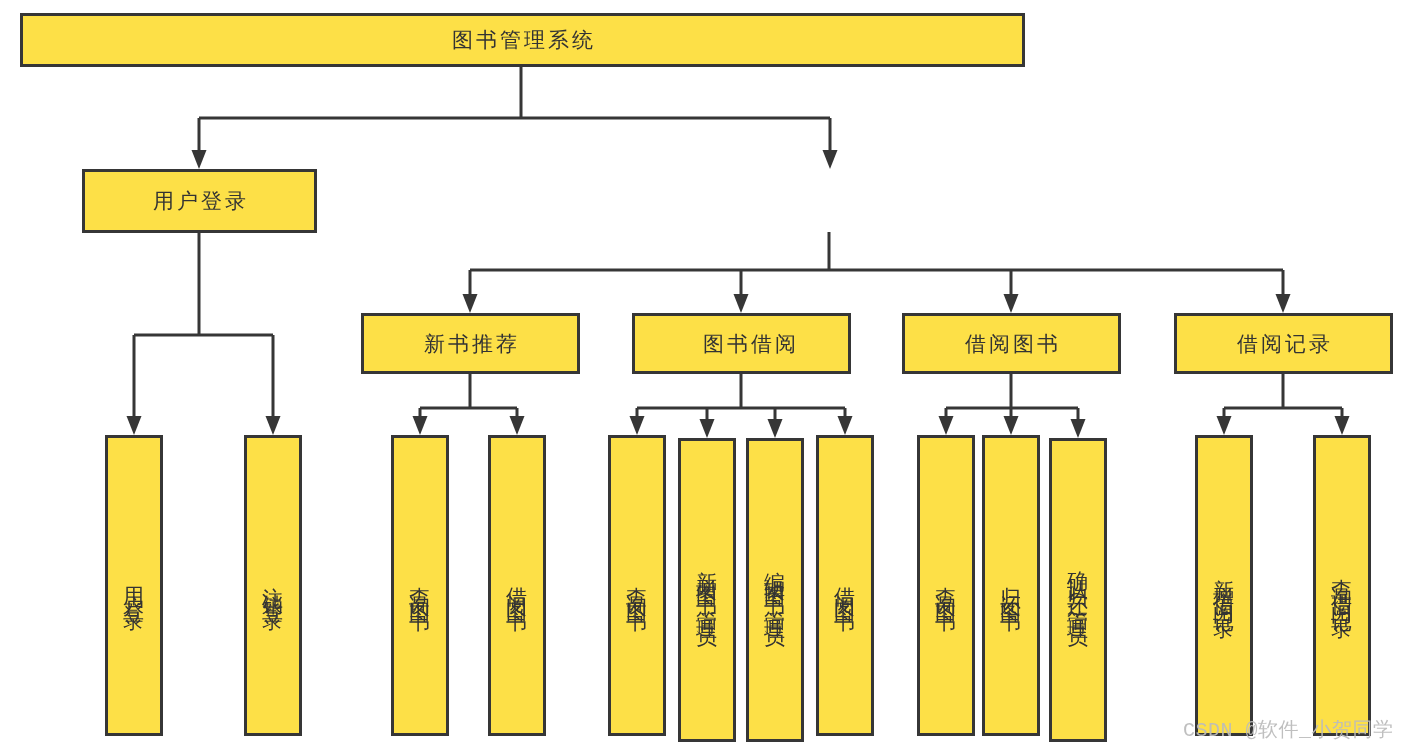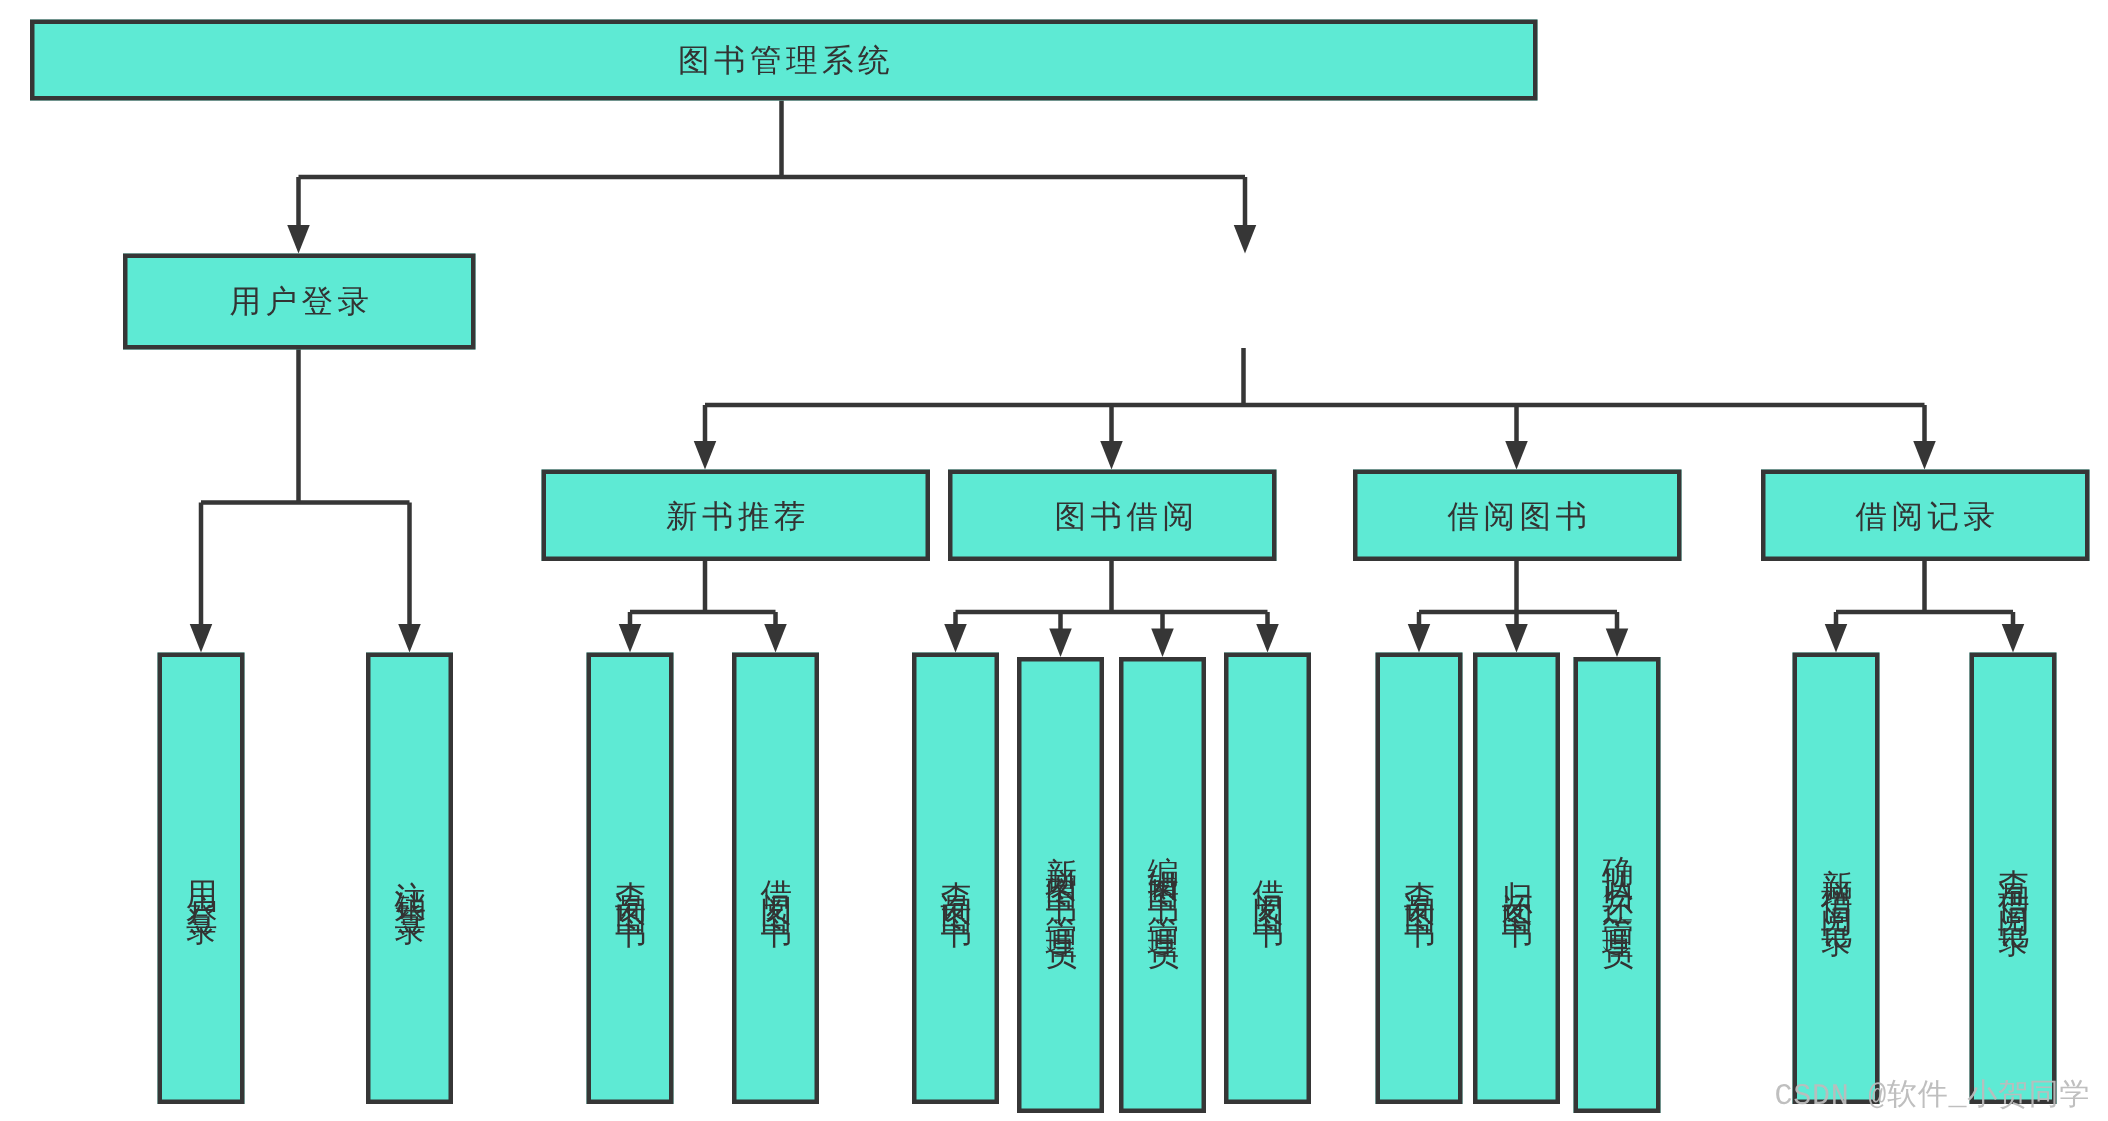--- a/index.html
+++ b/index.html
@@ -9,7 +9,7 @@
   }
   svg.connectors{position:absolute;left:0;top:0;z-index:0;}
   .node{
-    position:absolute;box-sizing:border-box;background:#5eead4;
+    position:absolute;box-sizing:border-box;background:#fde047;
     border:3px solid #363636;display:flex;align-items:center;justify-content:center;
     z-index:1;
   }

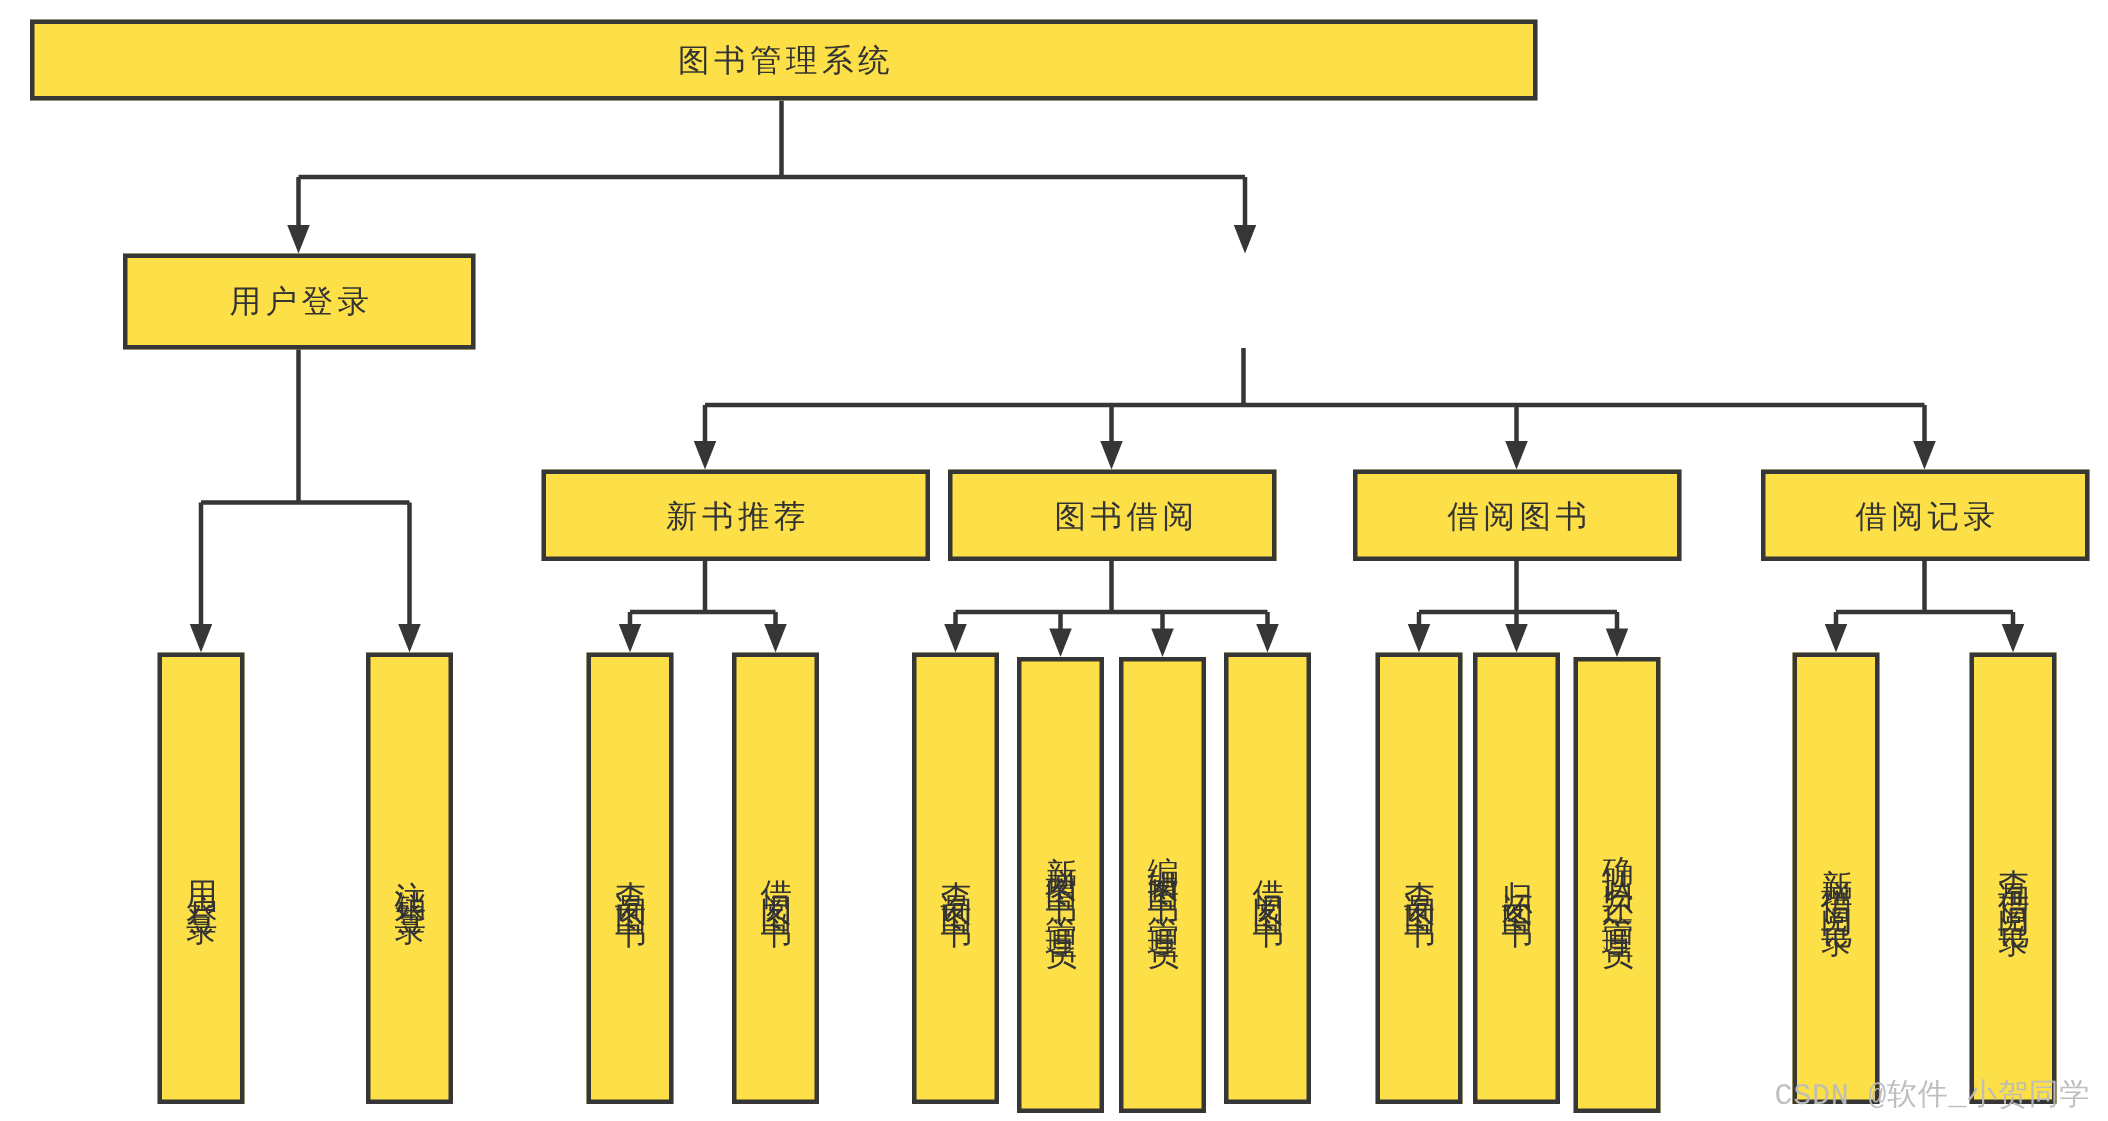--- a/index.html
+++ b/index.html
@@ -74,7 +74,7 @@
 
   <div class="node h" style="left:82px;top:169px;width:235px;height:64px;">用户登录</div>
 
-  <div class="node h" style="left:361px;top:313px;width:259px;height:61px;">新书推荐</div>
+  <div class="node h" style="left:361px;top:313px;width:219px;height:61px;">新书推荐</div>
   <div class="node h" style="left:632px;top:313px;width:219px;height:61px;padding-left:16px;">图书借阅</div>
   <div class="node h" style="left:902px;top:313px;width:219px;height:61px;">借阅图书</div>
   <div class="node h" style="left:1174px;top:313px;width:219px;height:61px;">借阅记录</div>

